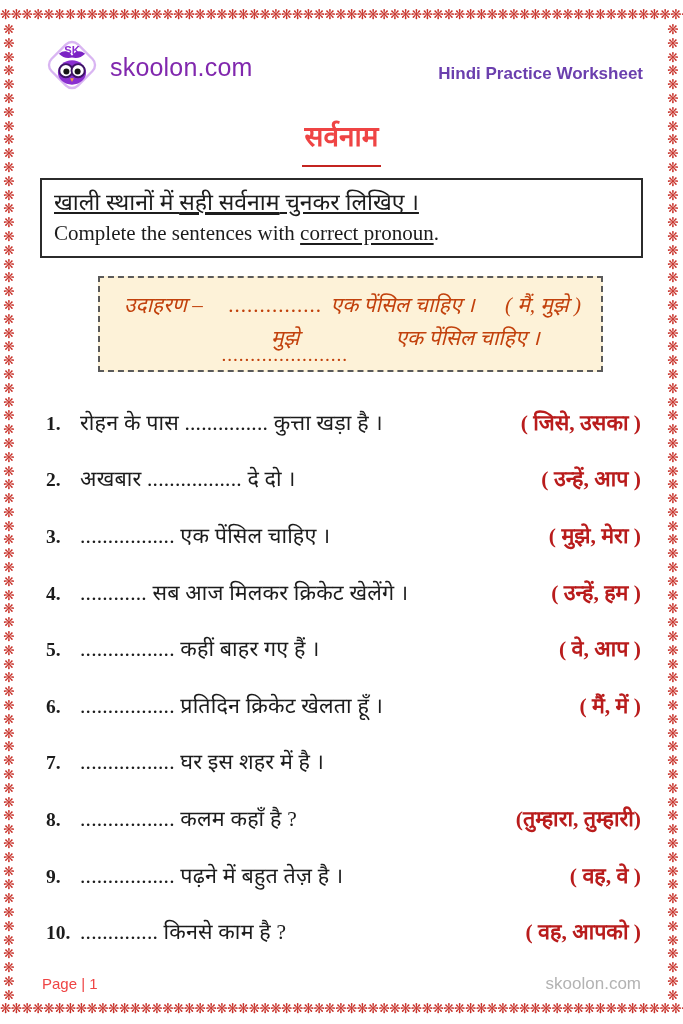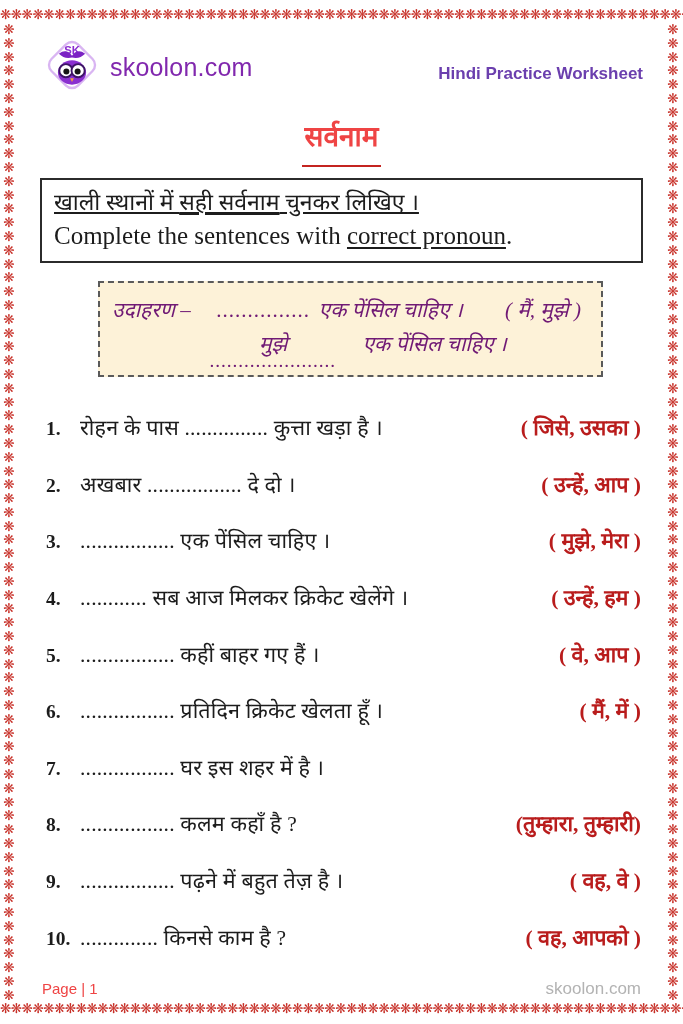--- a/index.html
+++ b/index.html
@@ -69,7 +69,7 @@
     padding: 6px 12px 8px 12px;
   }
   .instr-hindi { font-size: 23px; line-height: 1.45; text-decoration: underline; }
-  .instr-english { font-size: 25px; line-height: 1.35; }
+  .instr-english { font-size: 21px; line-height: 1.35; }
   .u { text-decoration: underline; text-underline-offset: 3px; }
 
   

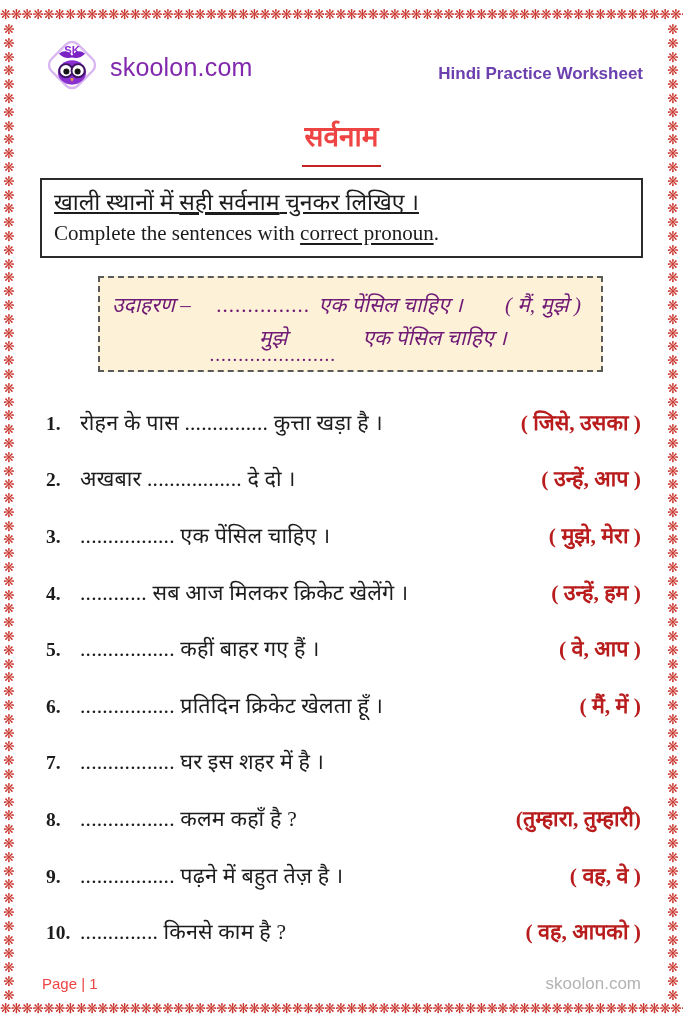--- a/index.html
+++ b/index.html
@@ -77,8 +77,8 @@
     margin: 18px 40px 0 58px;
     background: #fdf2d8;
     border: 2px dashed #5a5a5a;
-    padding: 12px 16px 10px 12px;
-    color: #701a75;
+    padding: 12px 16px 10px 24px;
+    color: #c2410c;
     font-style: italic;
     font-size: 21px;
     line-height: 1.5;

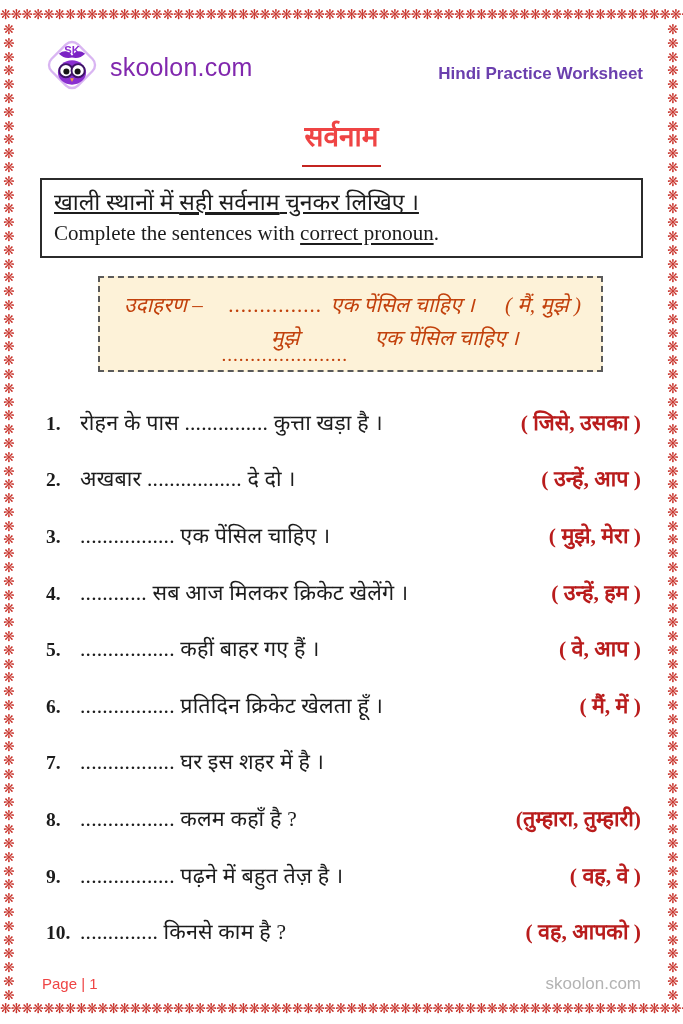--- a/index.html
+++ b/index.html
@@ -87,7 +87,7 @@
   .ex-label { margin-right: 26px; }
   .ex-blank { margin-right: 8px; letter-spacing: 1px; }
   .ex-options { margin-left: auto; padding-right: 4px; }
-  .ex-line2 { display: flex; align-items: baseline; margin-top: 2px; padding-left: 98px; }
+  .ex-line2 { display: flex; align-items: baseline; margin-top: 2px; padding-left: 98px; gap: 21px; }
   .ans-block { display: inline-flex; flex-direction: column; align-items: center; margin-right: 26px; }
   .ans-word { line-height: 1.1; }
   .ans-dots { line-height: 0.5; letter-spacing: 1px; font-size: 19px; }

